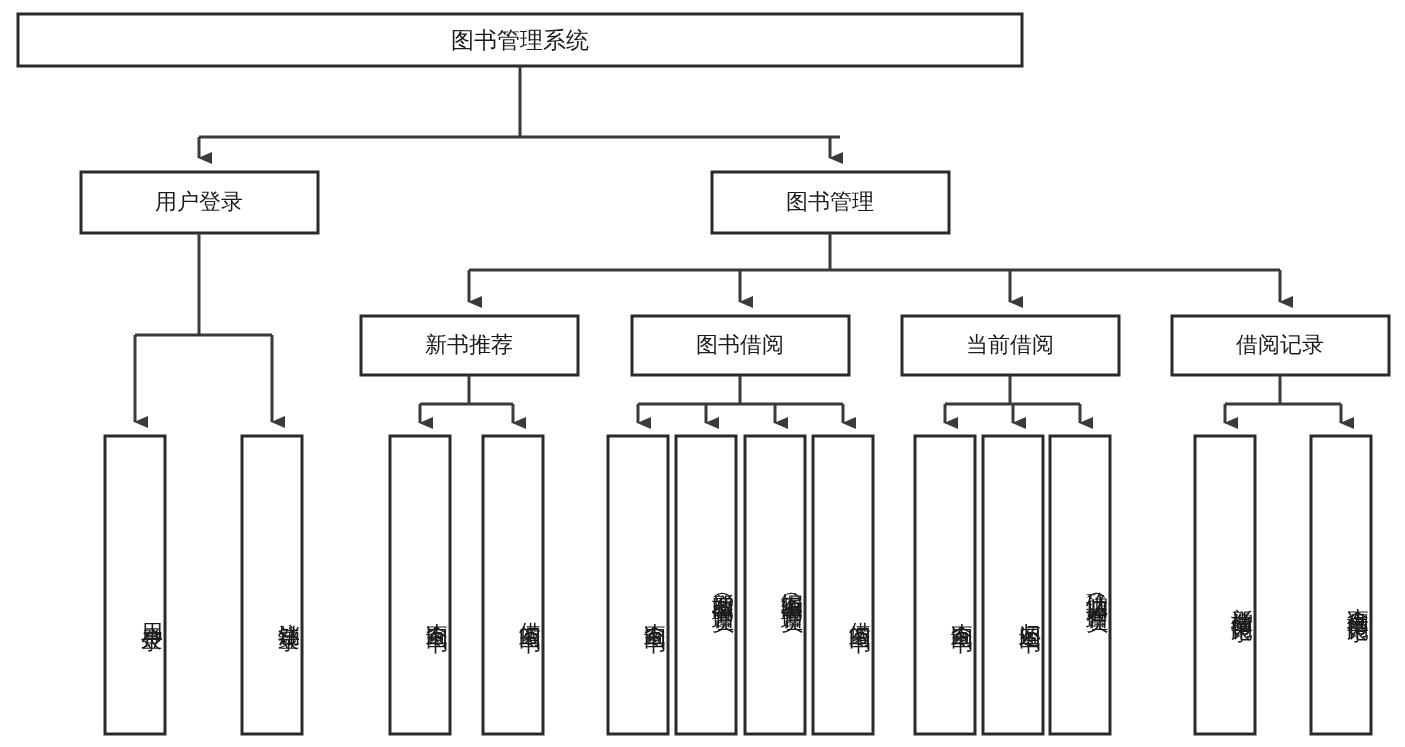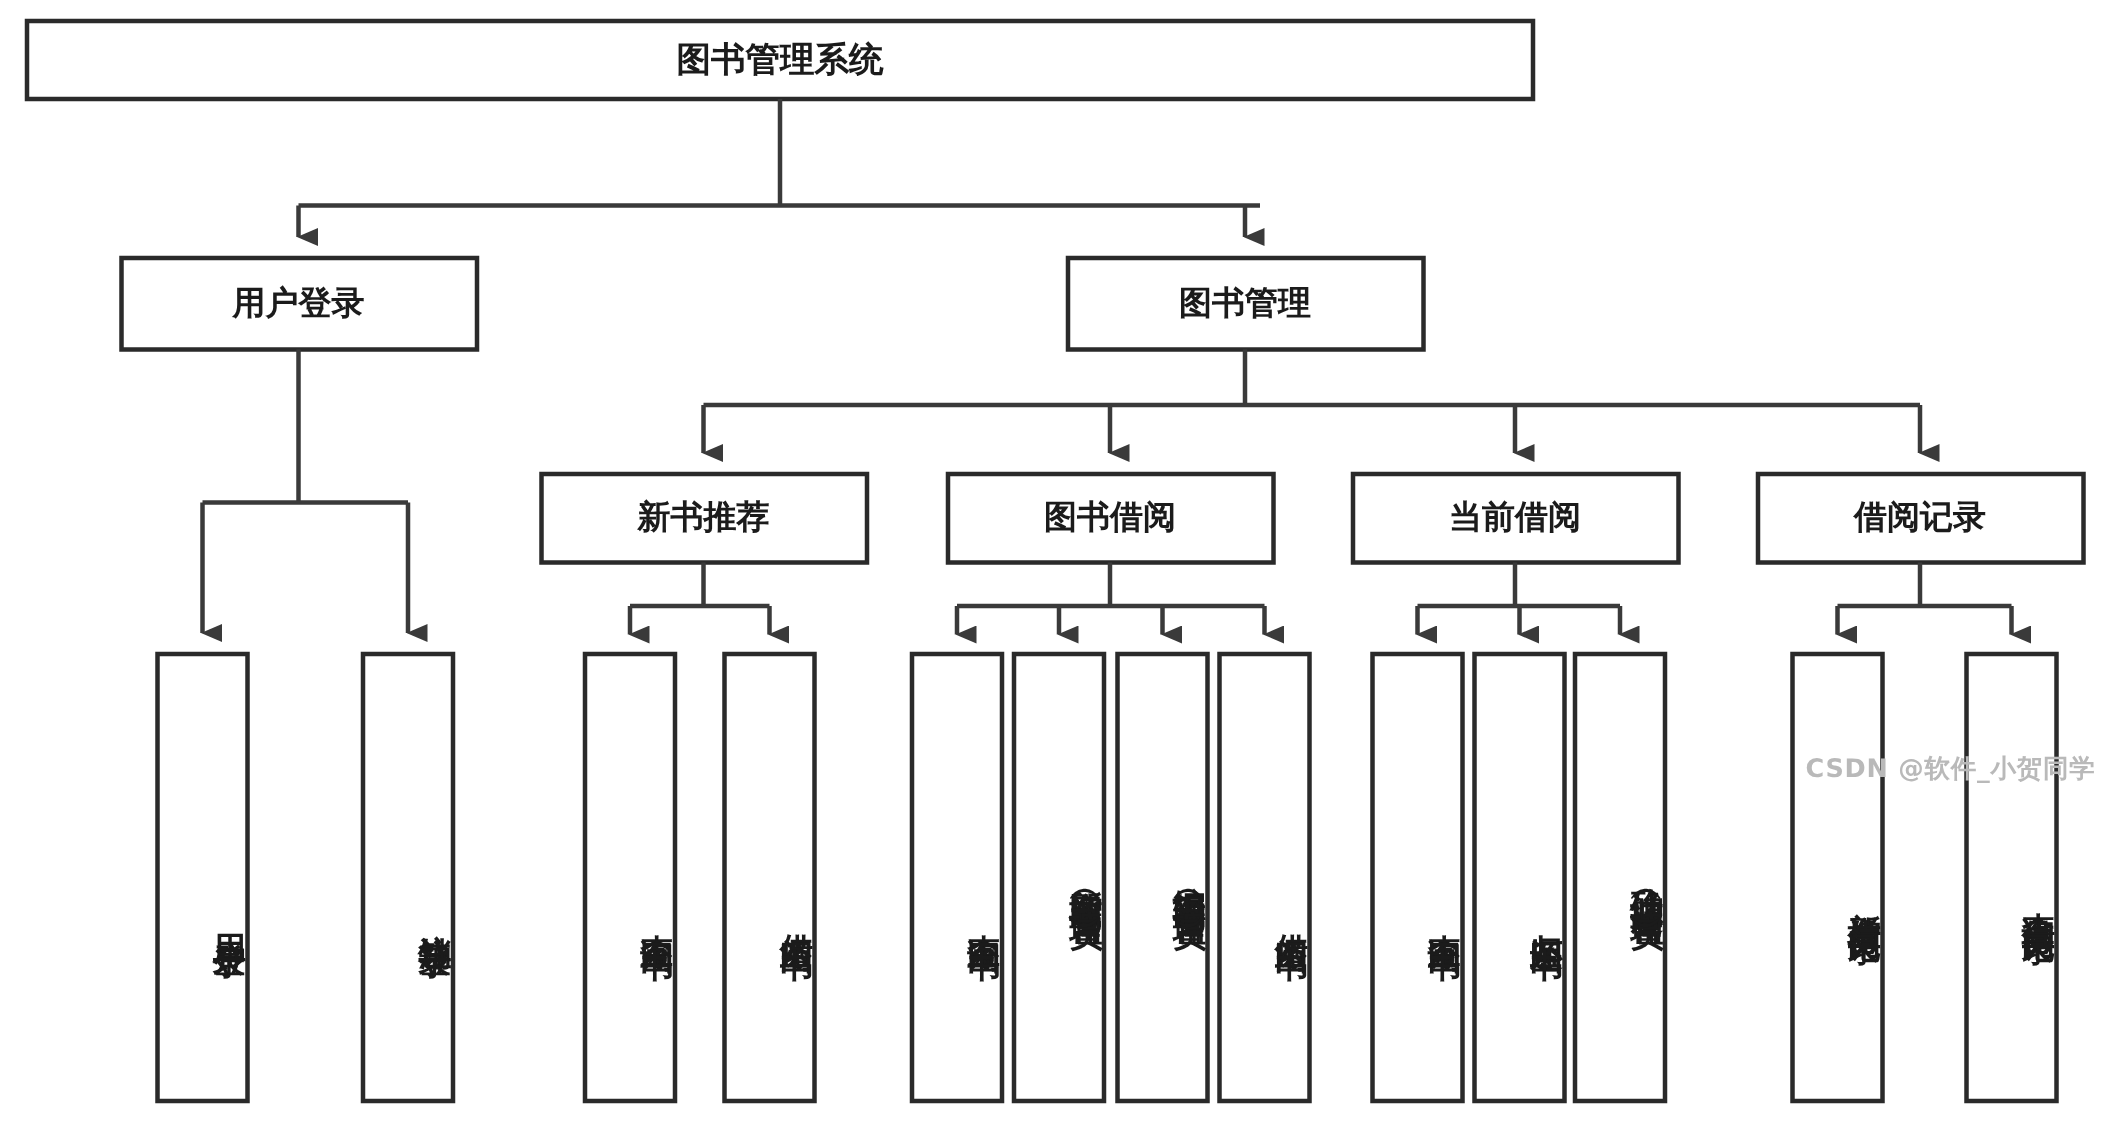--- a/index.html
+++ b/index.html
@@ -18,7 +18,6 @@
     width: 1405px;
     height: 530px;
     background: #ffffff;
-    font-weight: bold;
   }
   svg#flow {
     position: absolute;

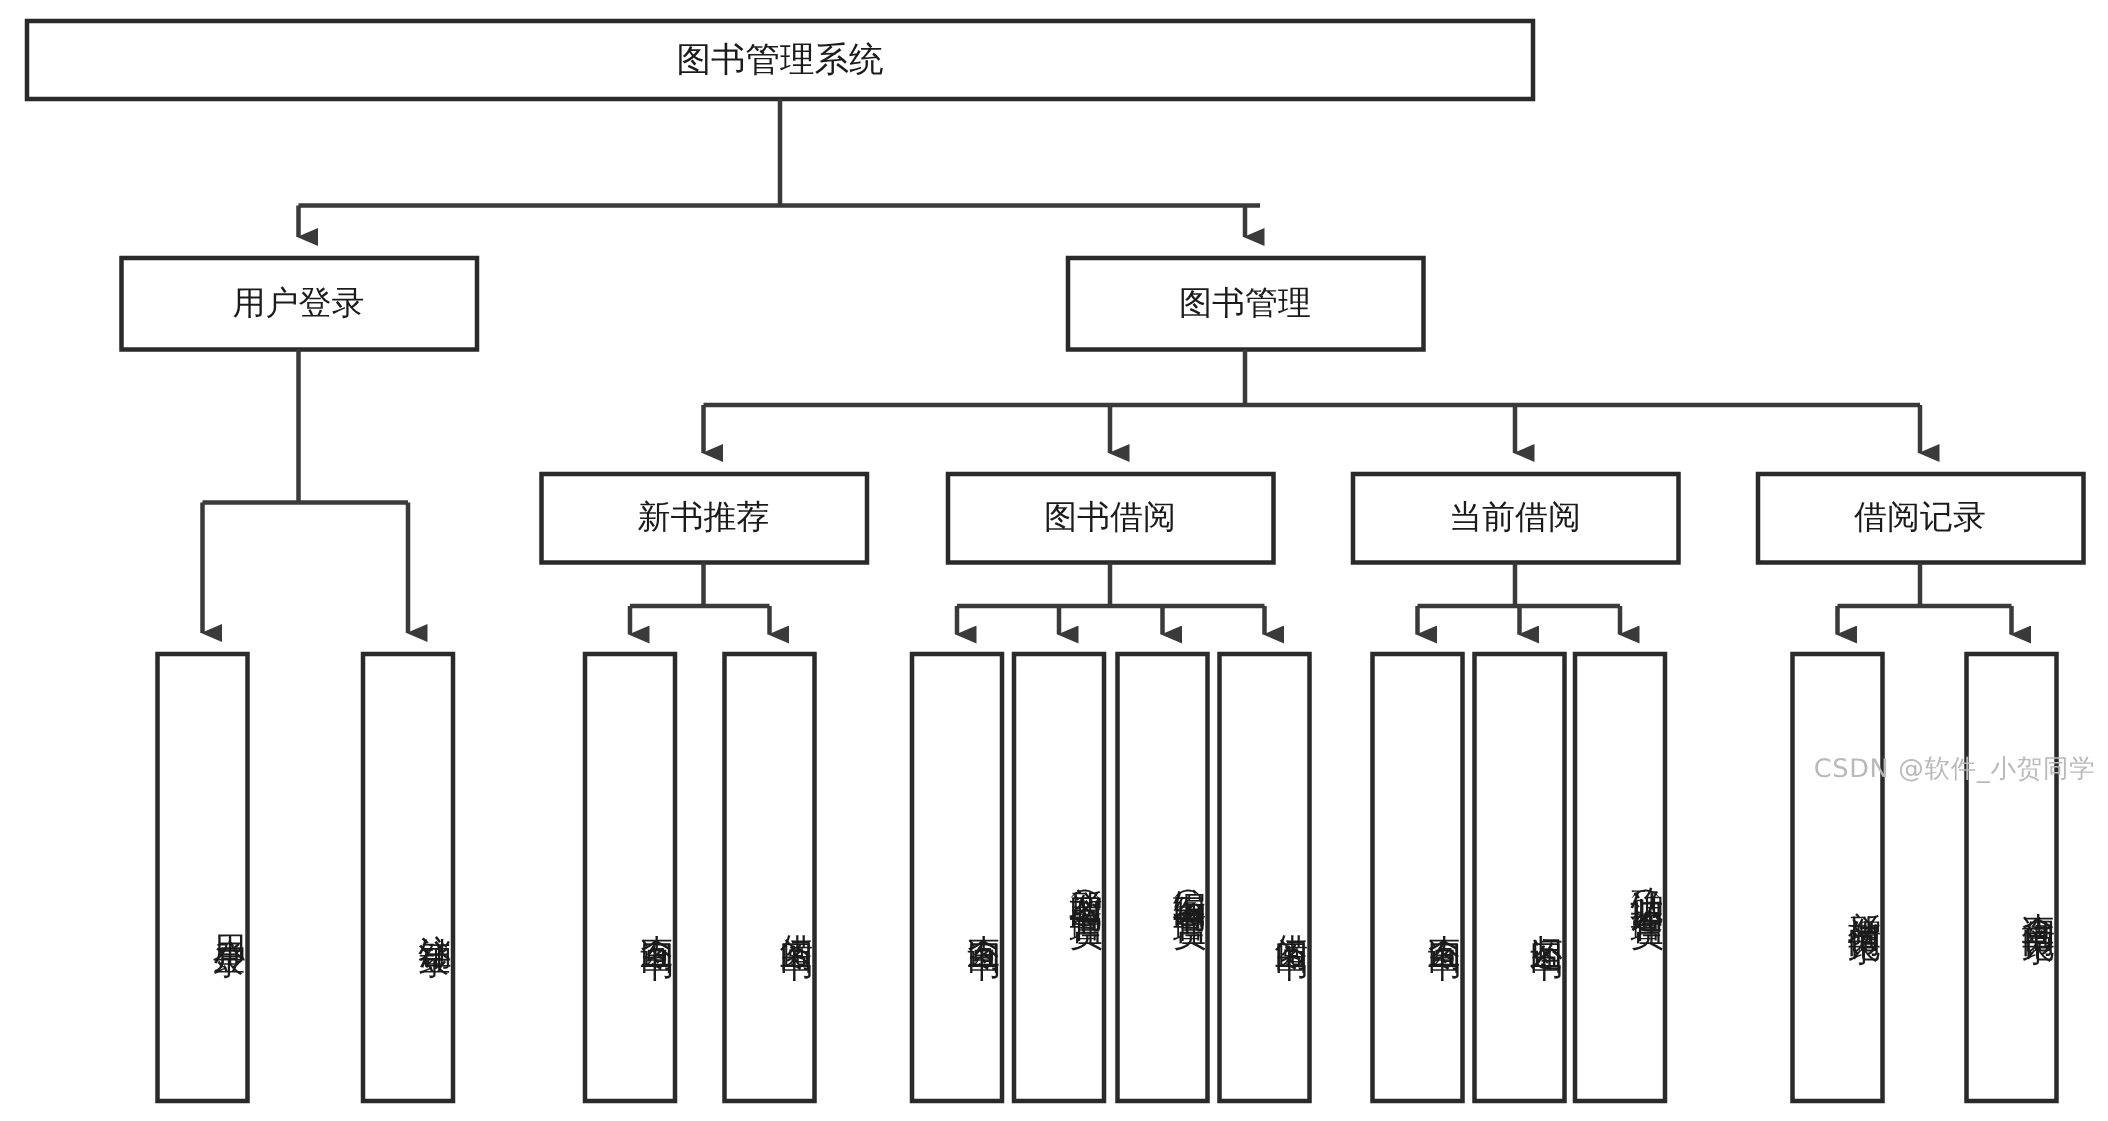--- a/index.html
+++ b/index.html
@@ -212,7 +212,6 @@
   <div class="vlabel" style="left:1195px; top:468px; width:60px; height:262px;">新增借阅记录</div>
   <div class="vlabel" style="left:1311px; top:468px; width:60px; height:262px;">查询借阅记录</div>
 
-  <div class="watermark">CSDN @软件_小贺同学</div>
 
 </div>
 

